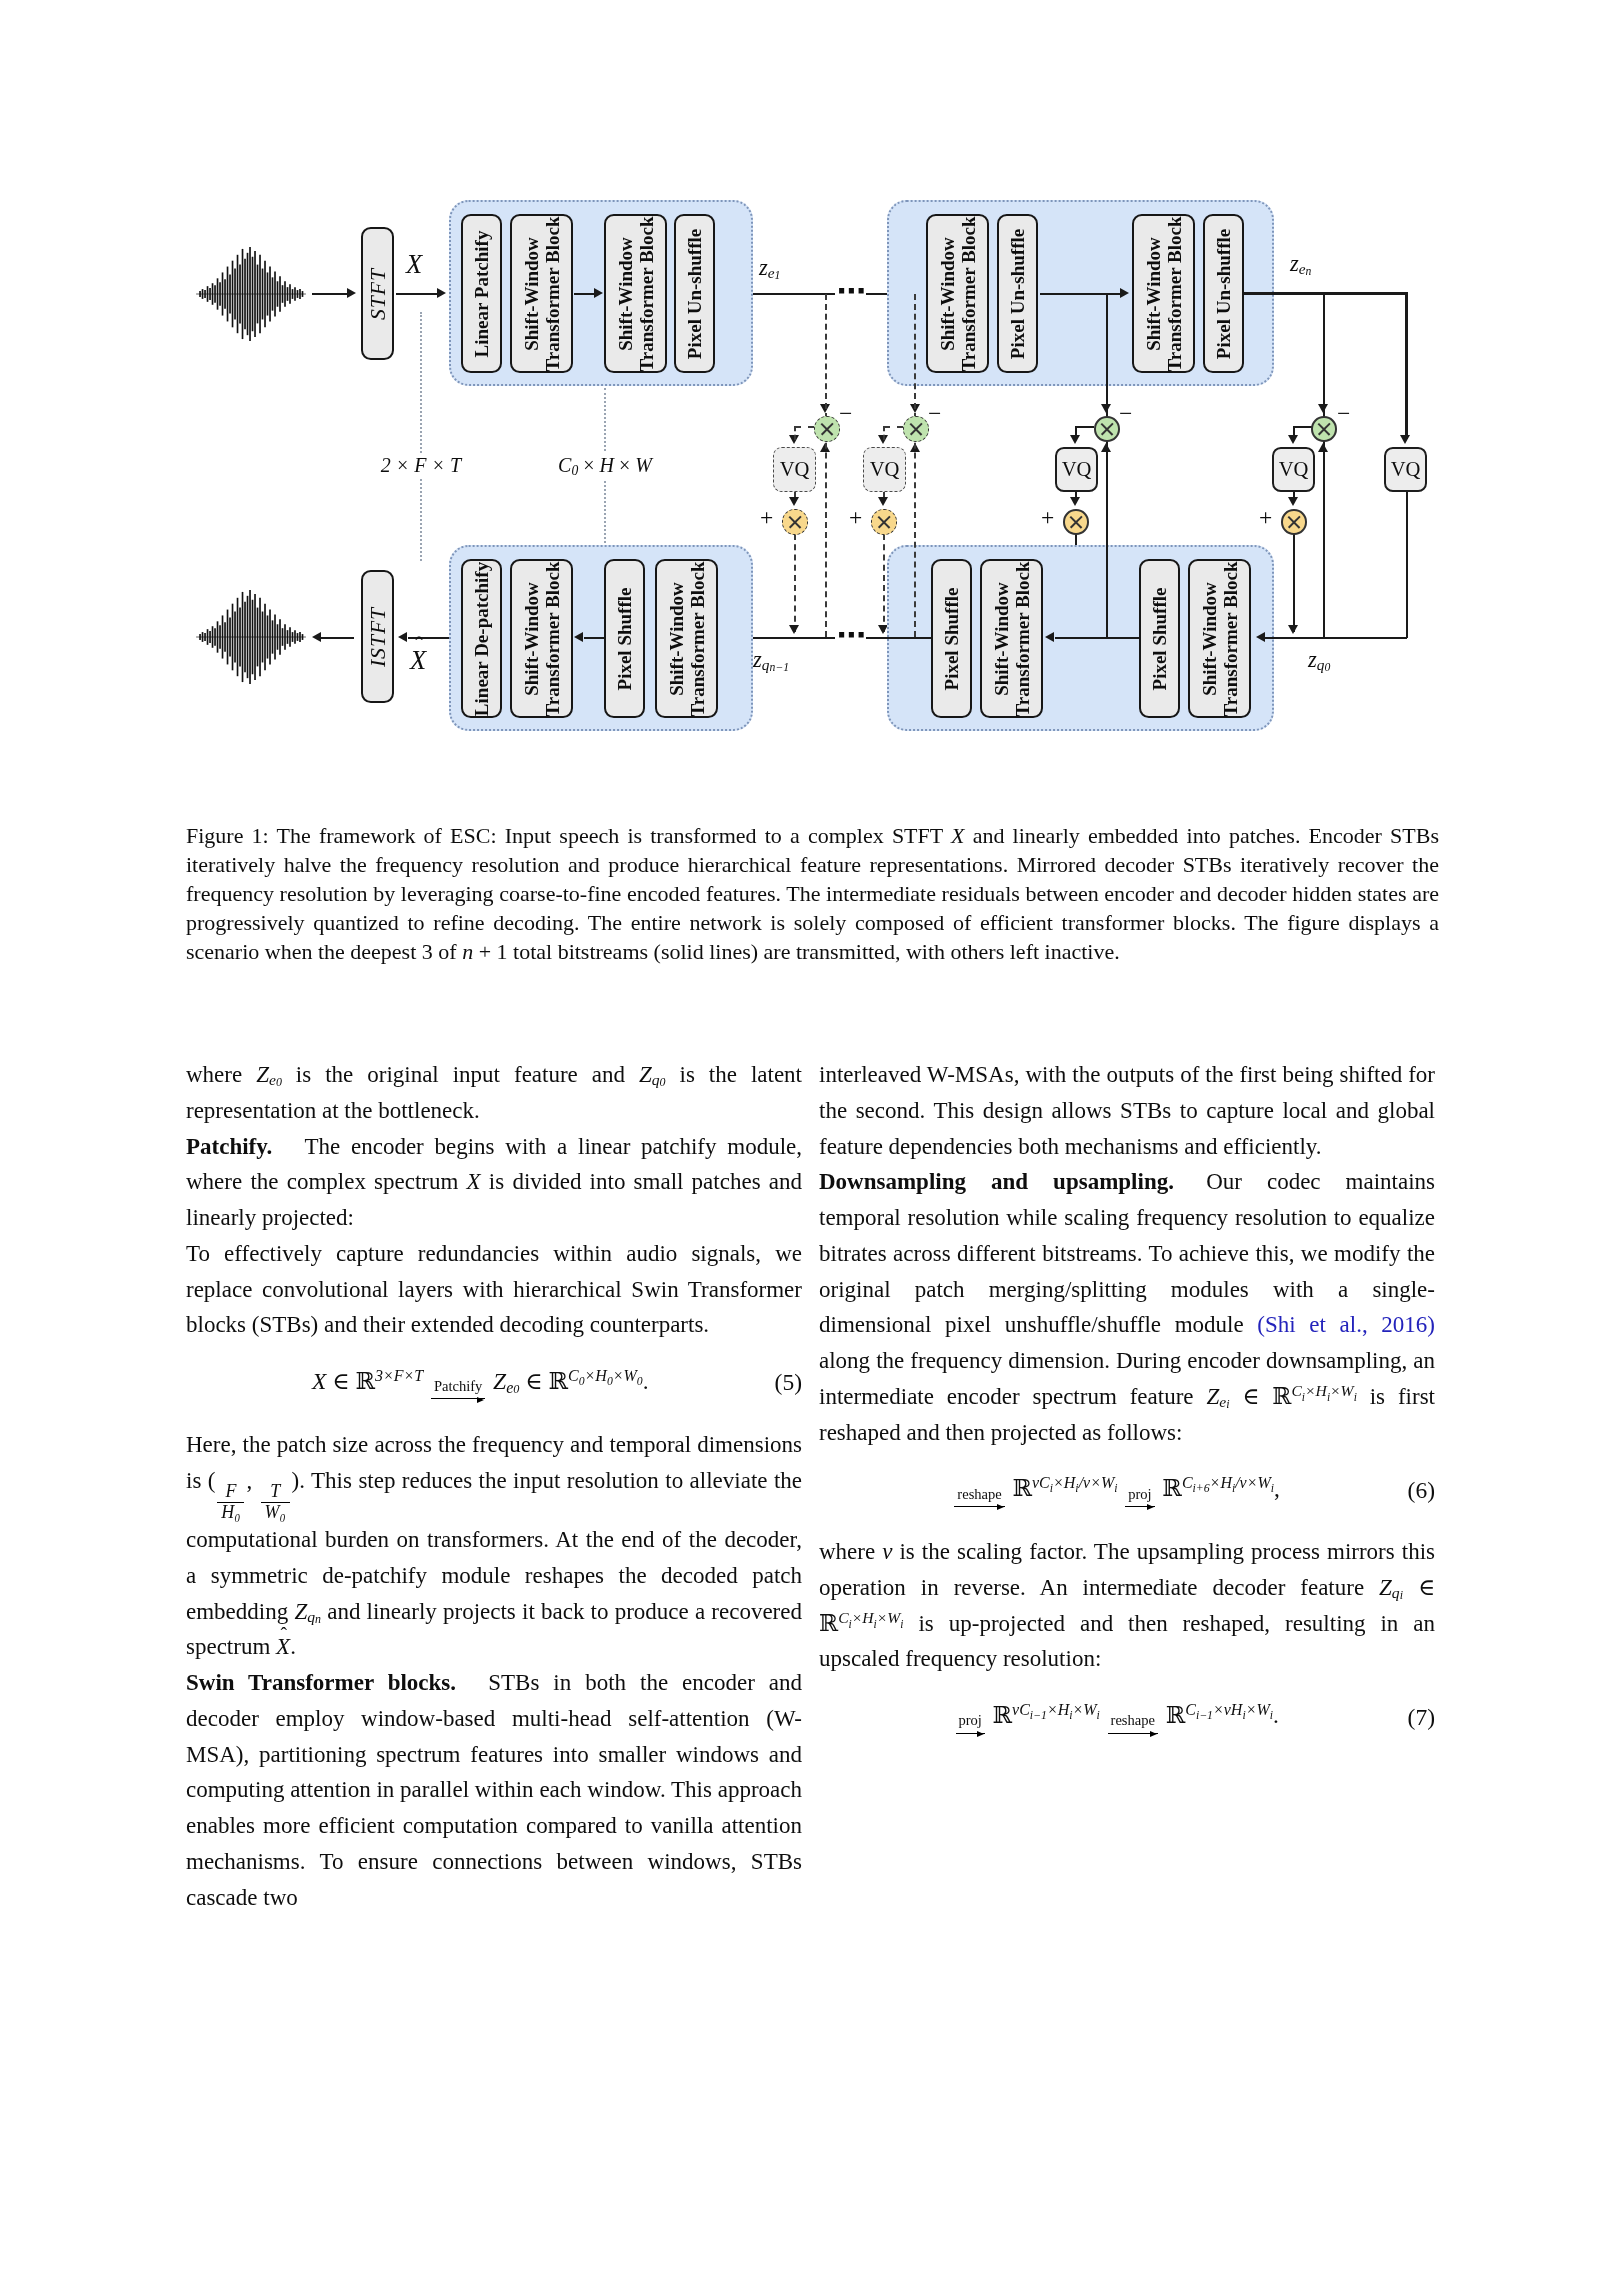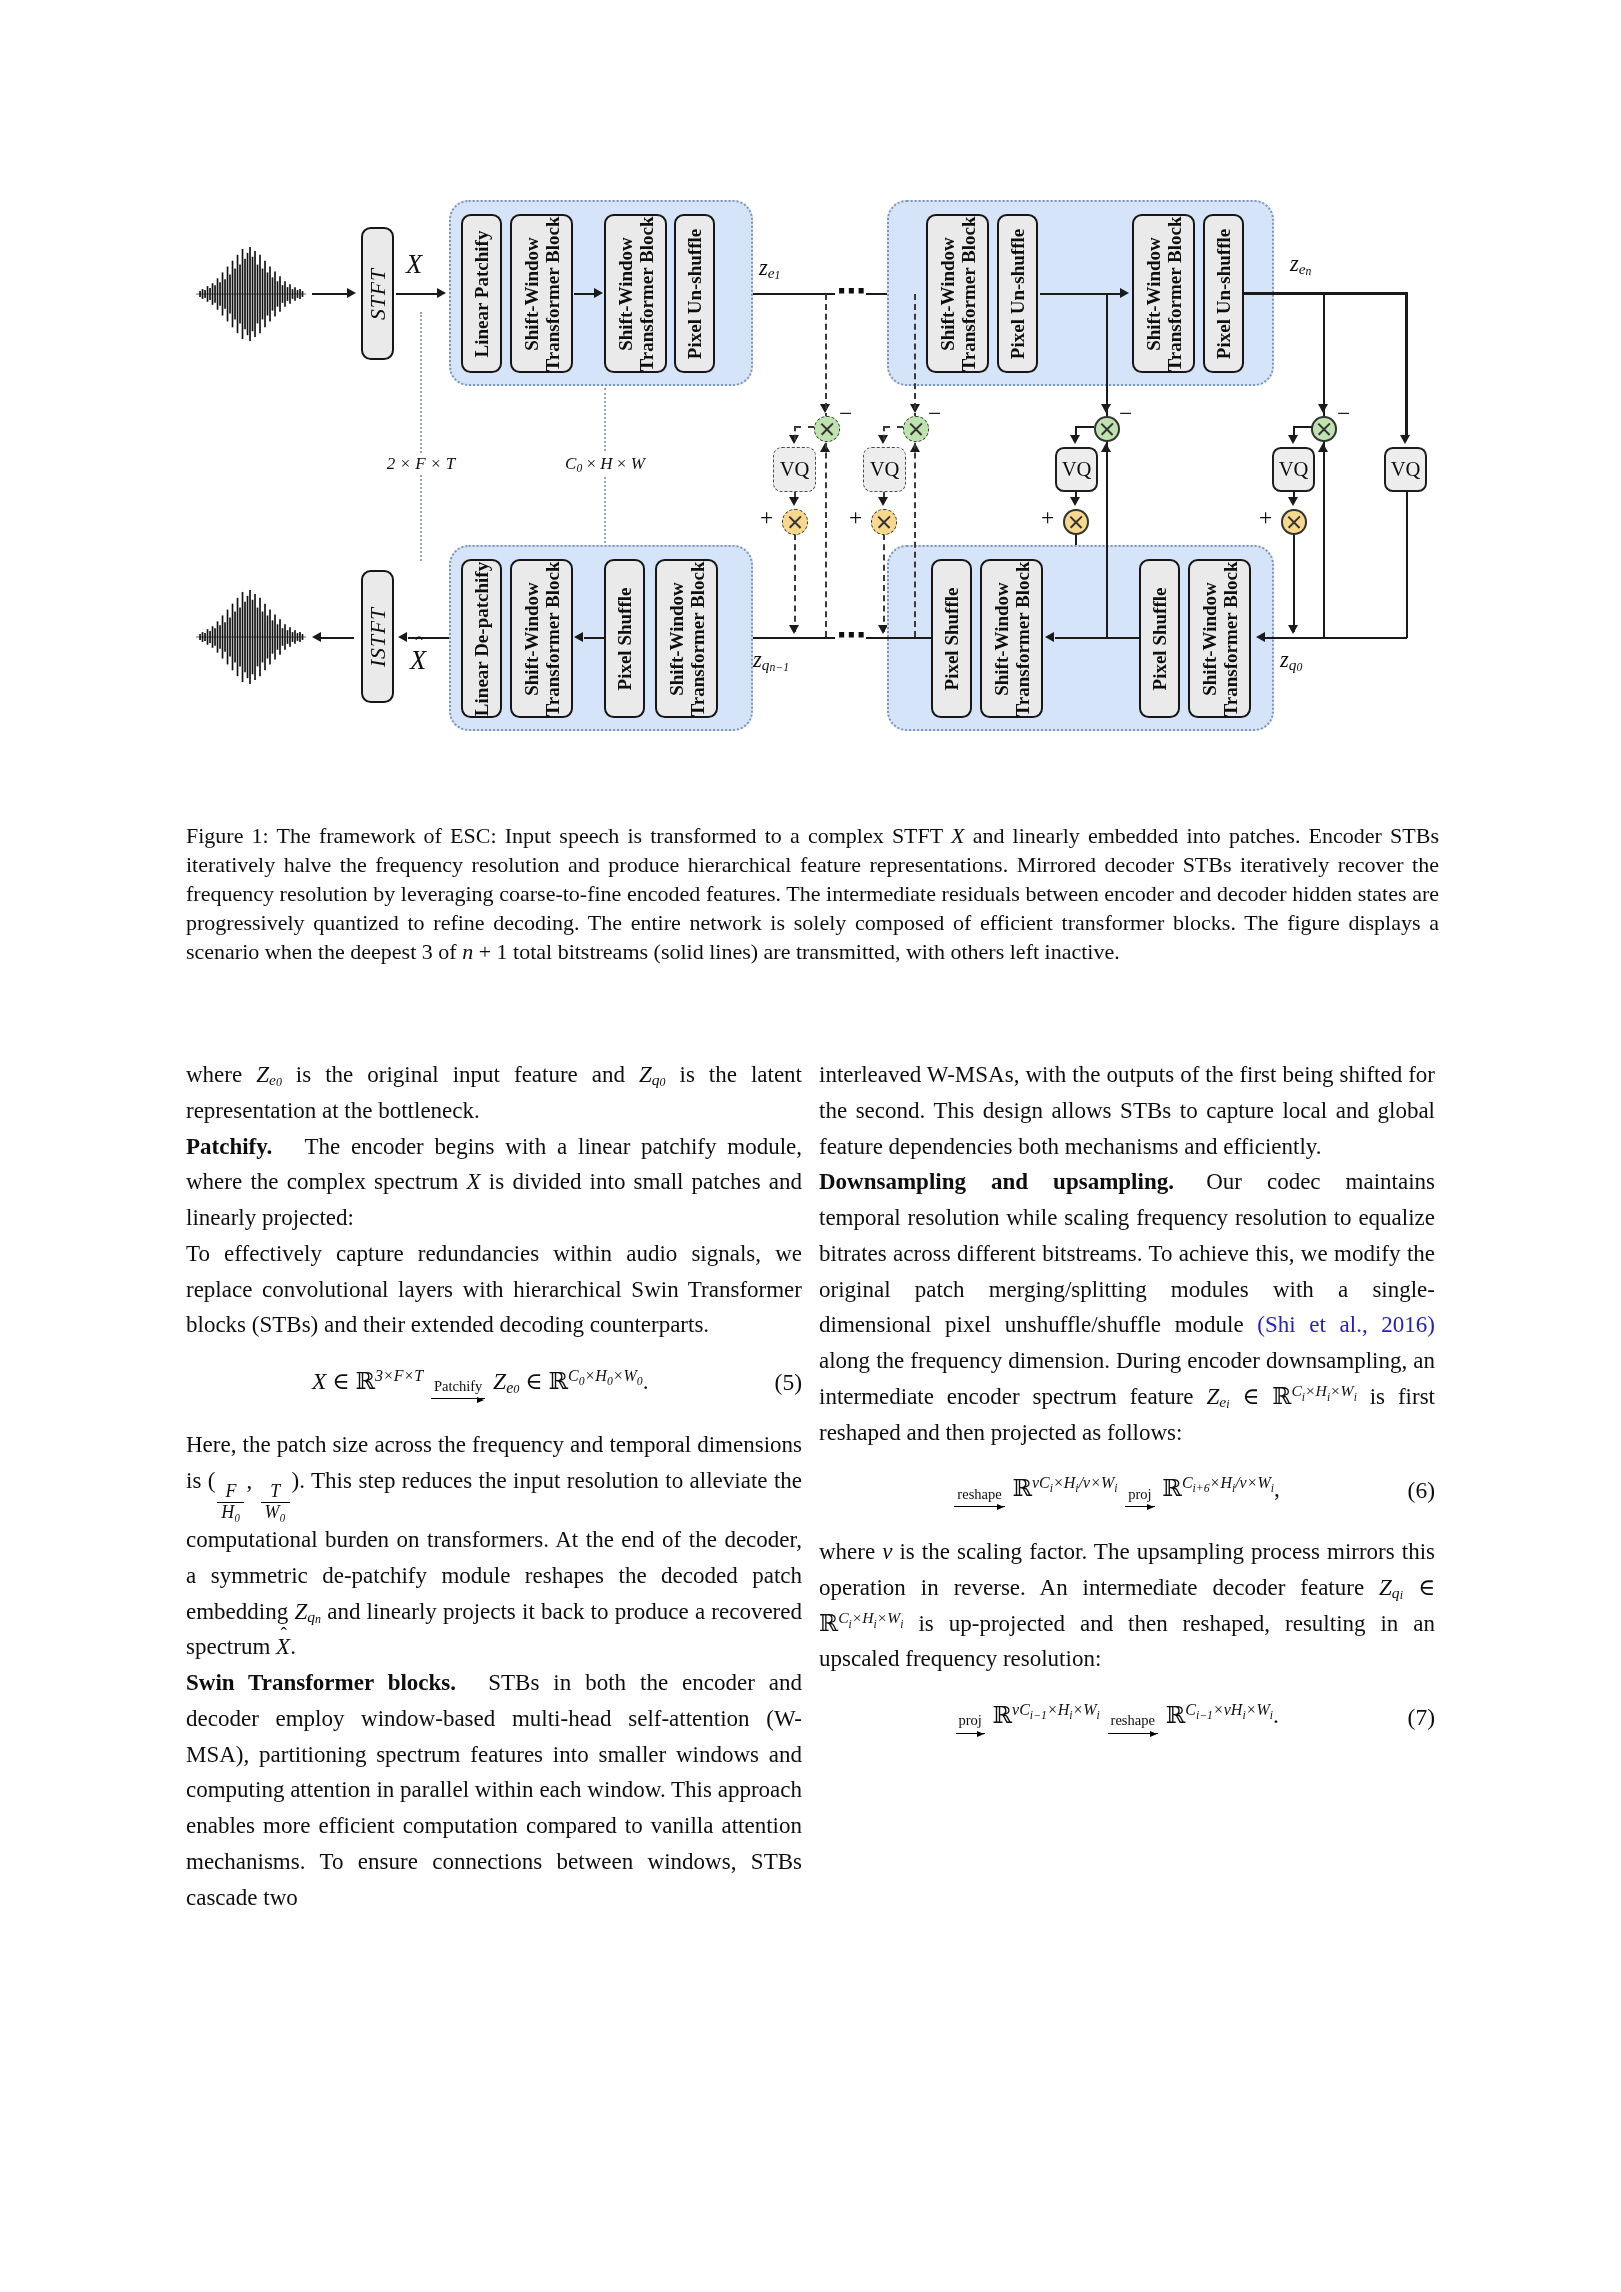--- a/index.html
+++ b/index.html
@@ -36,7 +36,7 @@
   .sign{position:absolute;font-size:23.5px;z-index:5;}
   .zlab{position:absolute;font-size:22.5px;z-index:5;white-space:nowrap;}
   .xlab{position:absolute;font-size:26.5px;z-index:5;white-space:nowrap;}
-  .dimlab{position:absolute;transform:translateX(-50%);font-size:17px;background:#fff;padding:1px 6.9px;z-index:2;white-space:nowrap;}
+  .dimlab{position:absolute;transform:translateX(-50%);font-size:20px;background:#fff;padding:1px 6.9px;z-index:2;white-space:nowrap;}
   .dots{position:absolute;font-size:29px;font-weight:bold;z-index:5;font-family:"DejaVu Serif","DejaVu Sans",serif;}
   .wf{position:absolute;}
   .lines{z-index:2;}

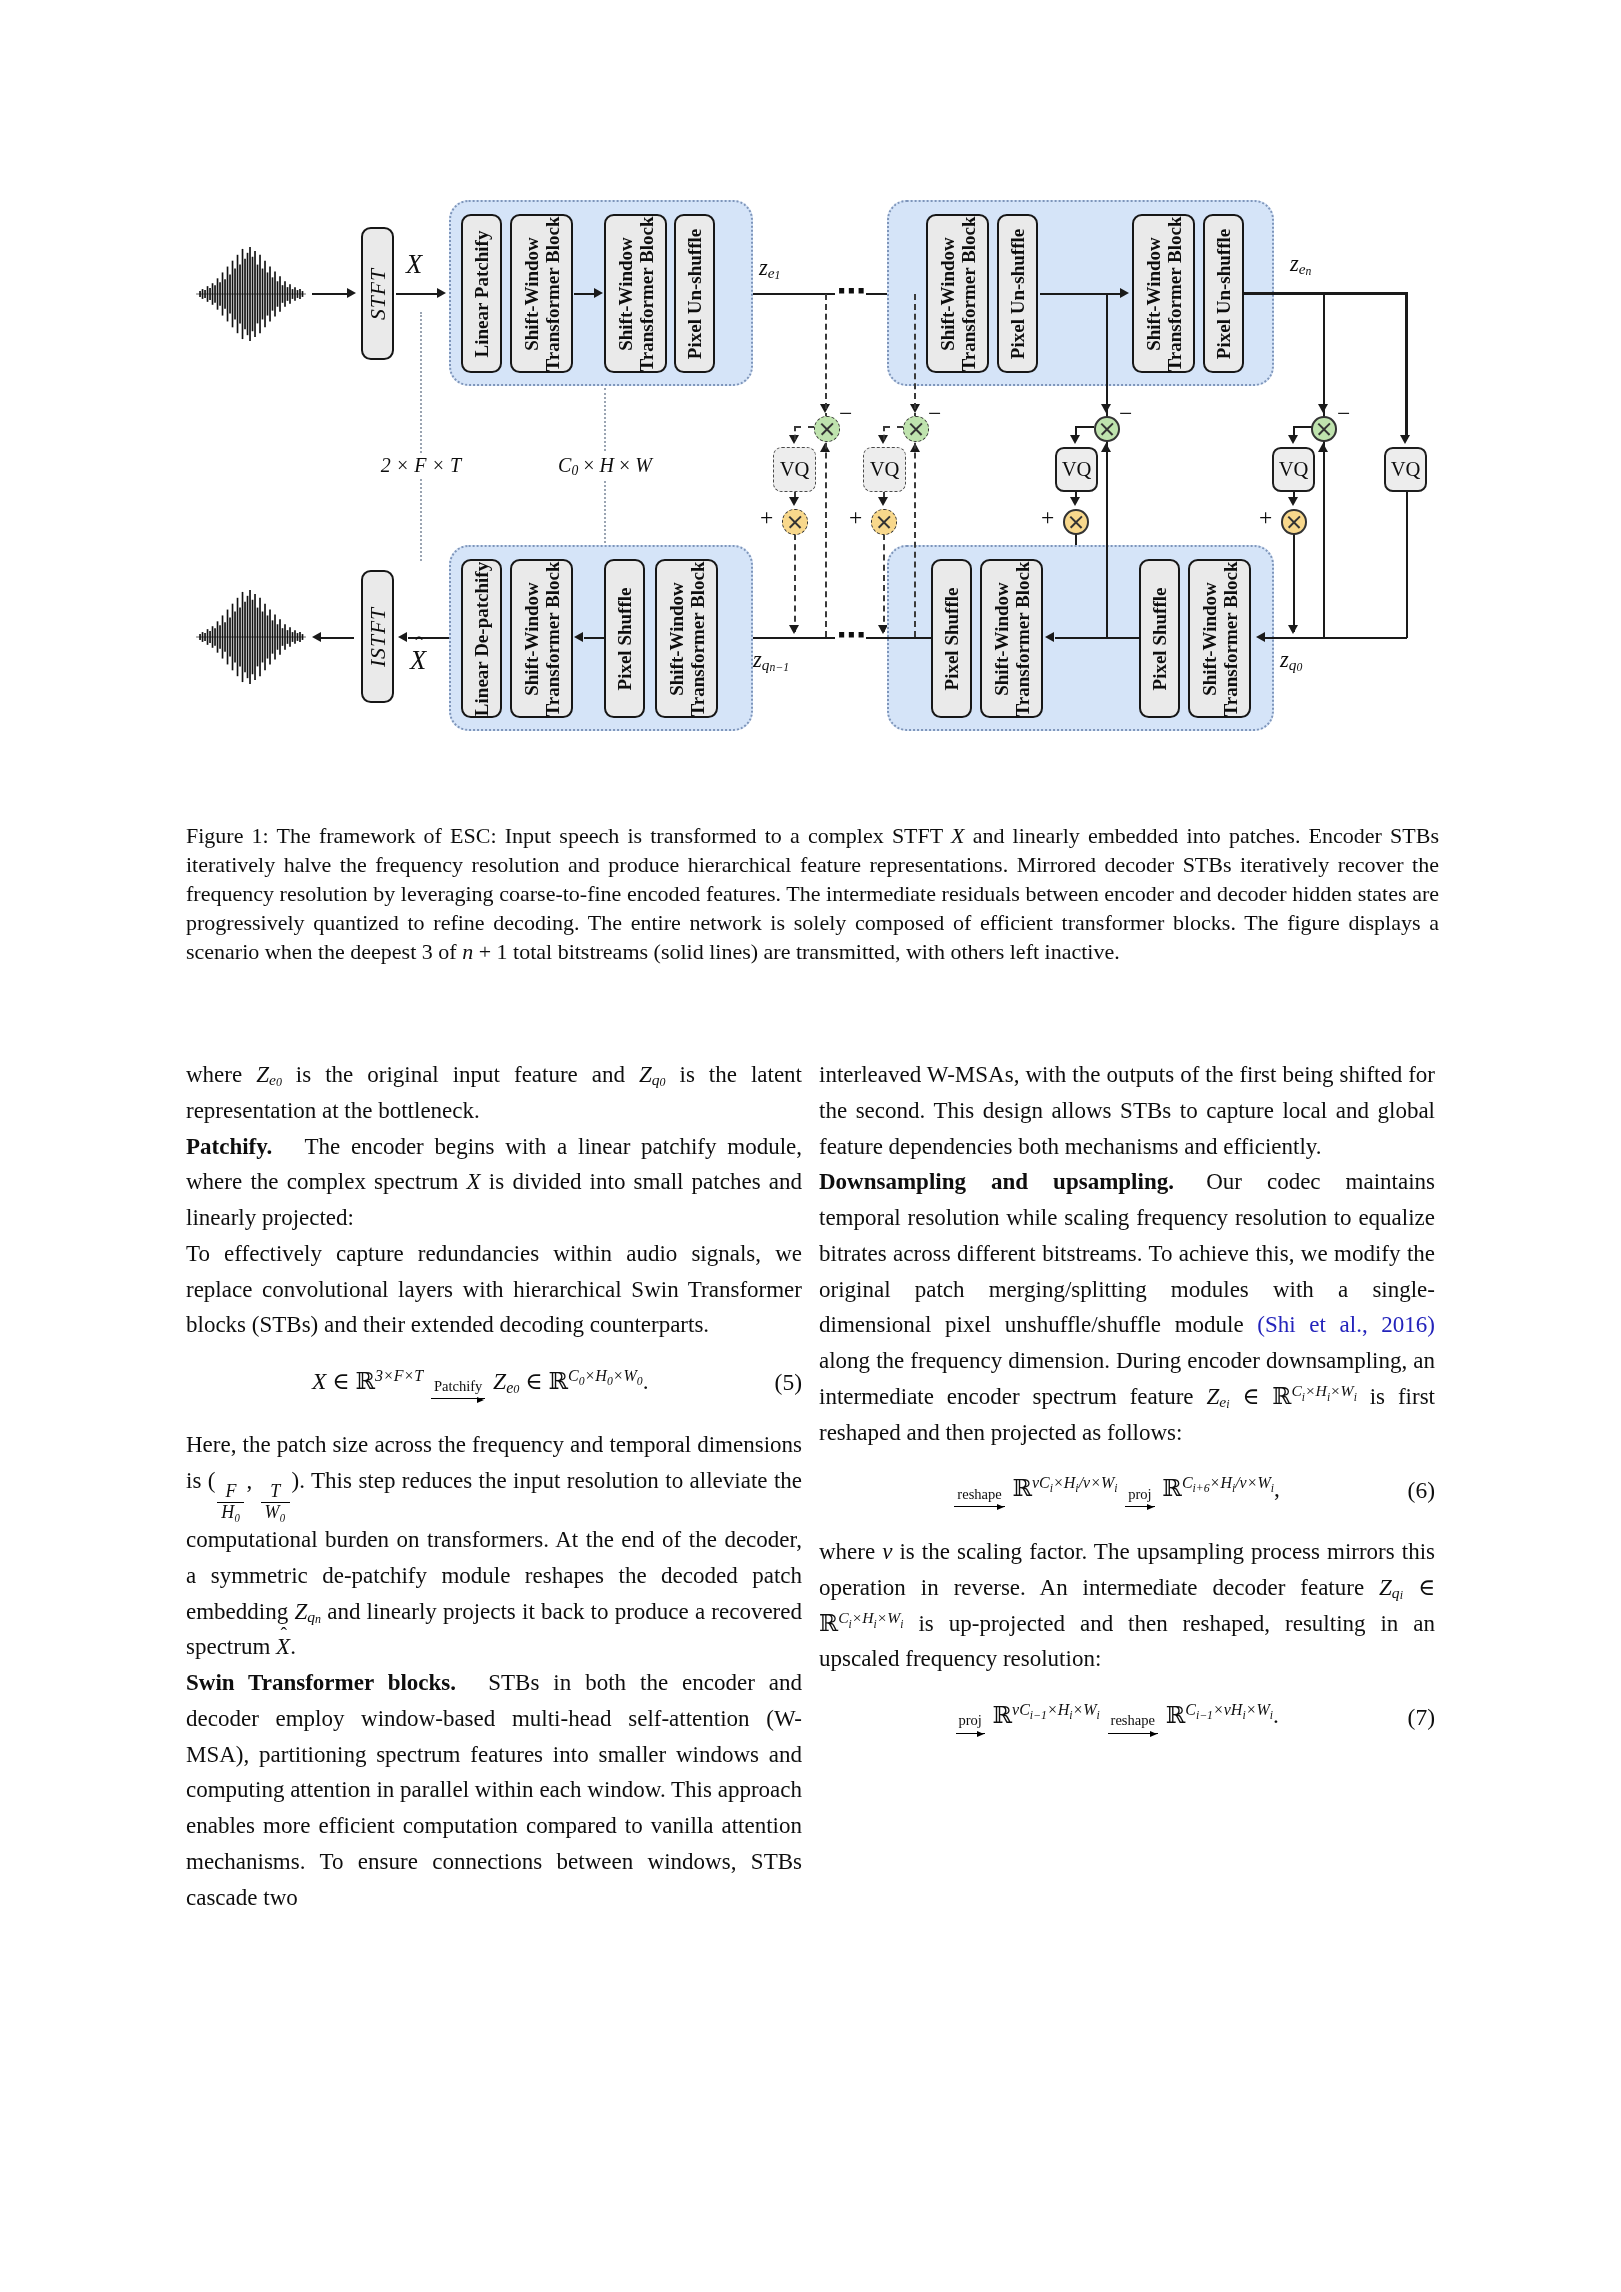--- a/index.html
+++ b/index.html
@@ -282,7 +282,7 @@
 
     <div class="ah l" style="left:1256px;top:632px;"></div>
     <div class="hwire" style="left:1265px;top:637px;width:142px;"></div>
-    <div class="zlab" style="left:1280px;top:647px;text-align:center;"><span class="seg-m">z</span><span class="seg-sub">q</span><span class="seg-sub2">0</span></div>
+    <div class="zlab" style="left:1308px;top:647px;text-align:center;"><span class="seg-m">z</span><span class="seg-sub">q</span><span class="seg-sub2">0</span></div>
     <div class="ah l" style="left:1045px;top:632px;"></div>
     <div class="hwire lines" style="left:1055px;top:637px;width:84px;"></div>
     <div class="hwire lines" style="left:866px;top:637px;width:65px;"></div>

